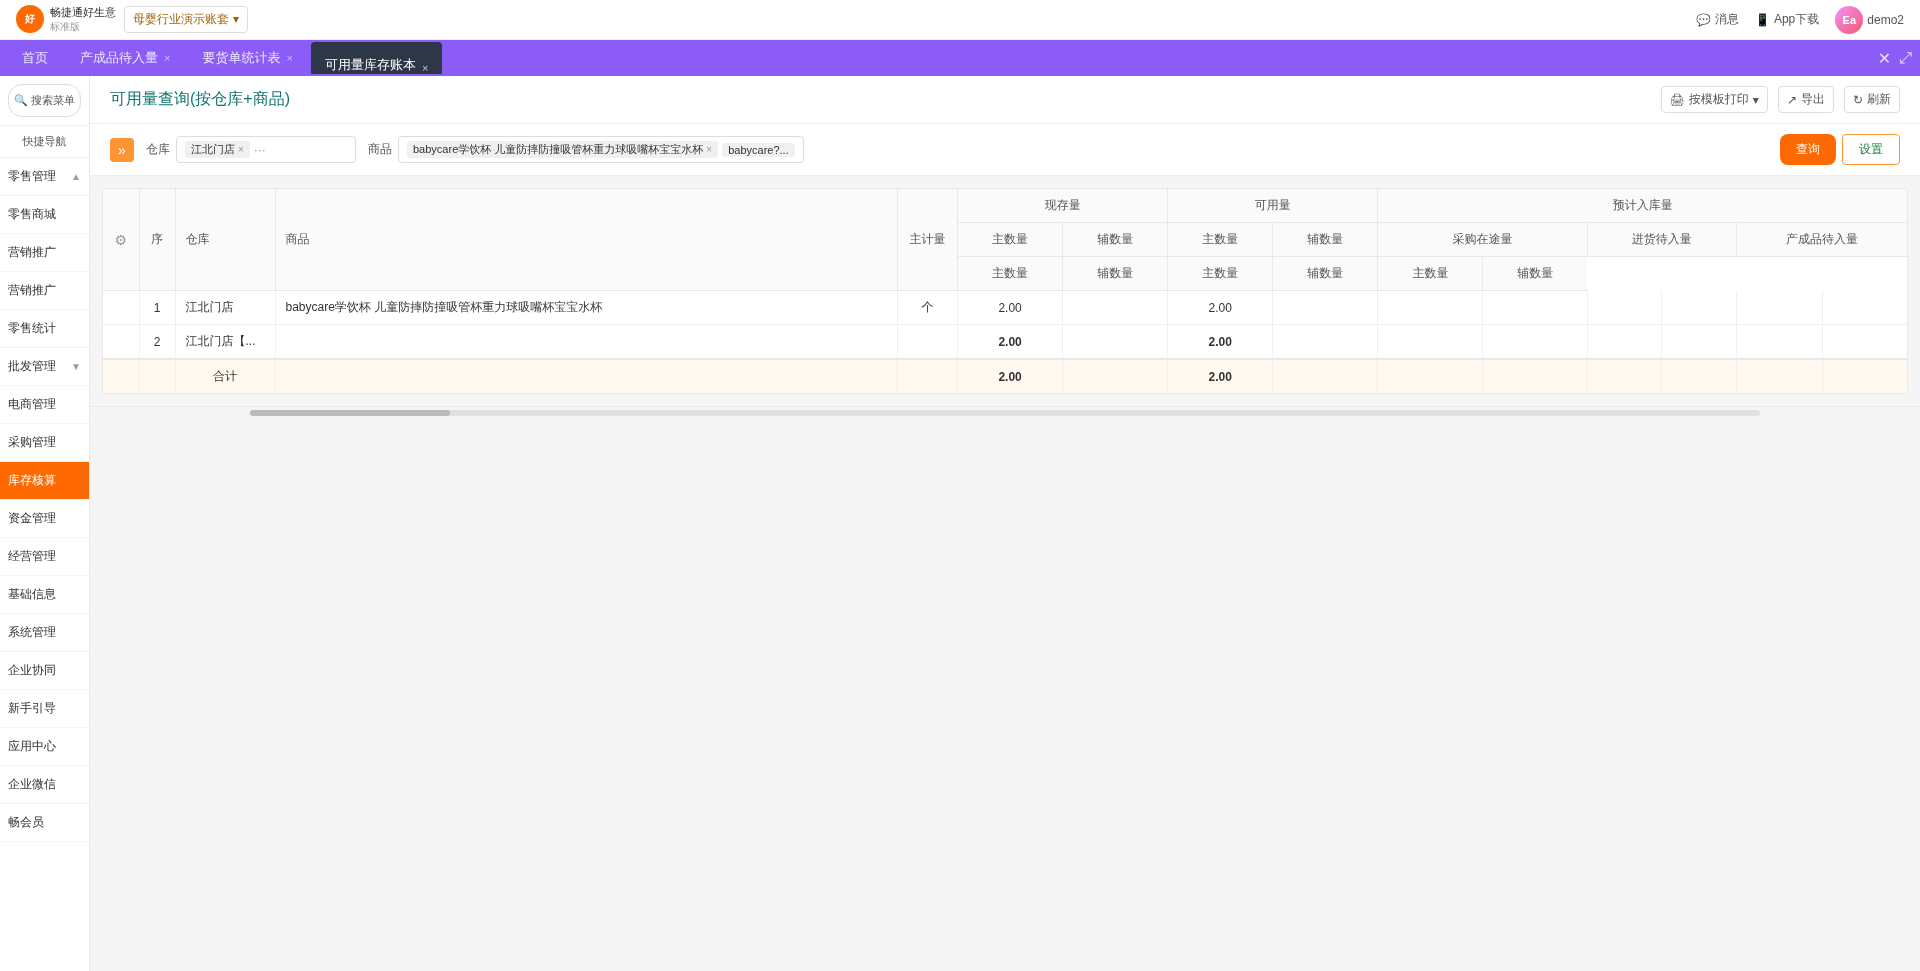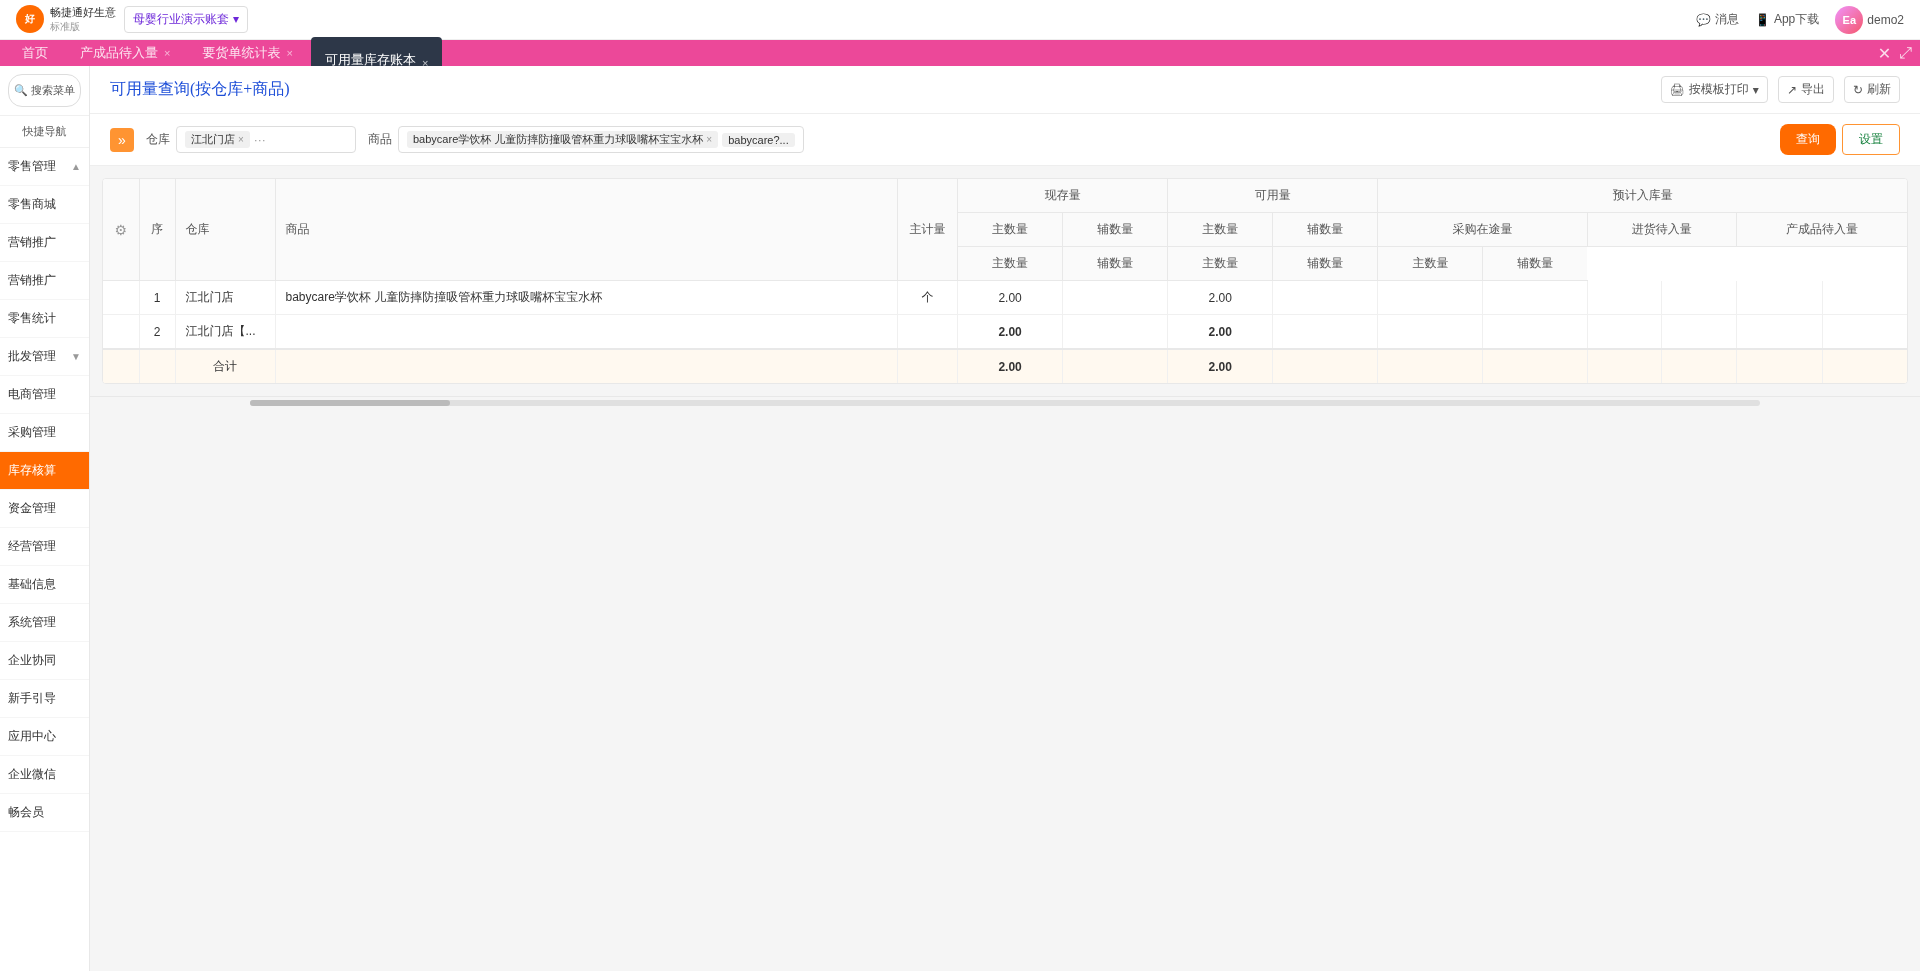--- a/index.html
+++ b/index.html
@@ -57,7 +57,7 @@
       background: #fff;
       cursor: pointer;
       font-size: 12px;
-      color: #6d28d9;
+      color: #a16207;
     }
     .top-bar-right {
       display: flex;

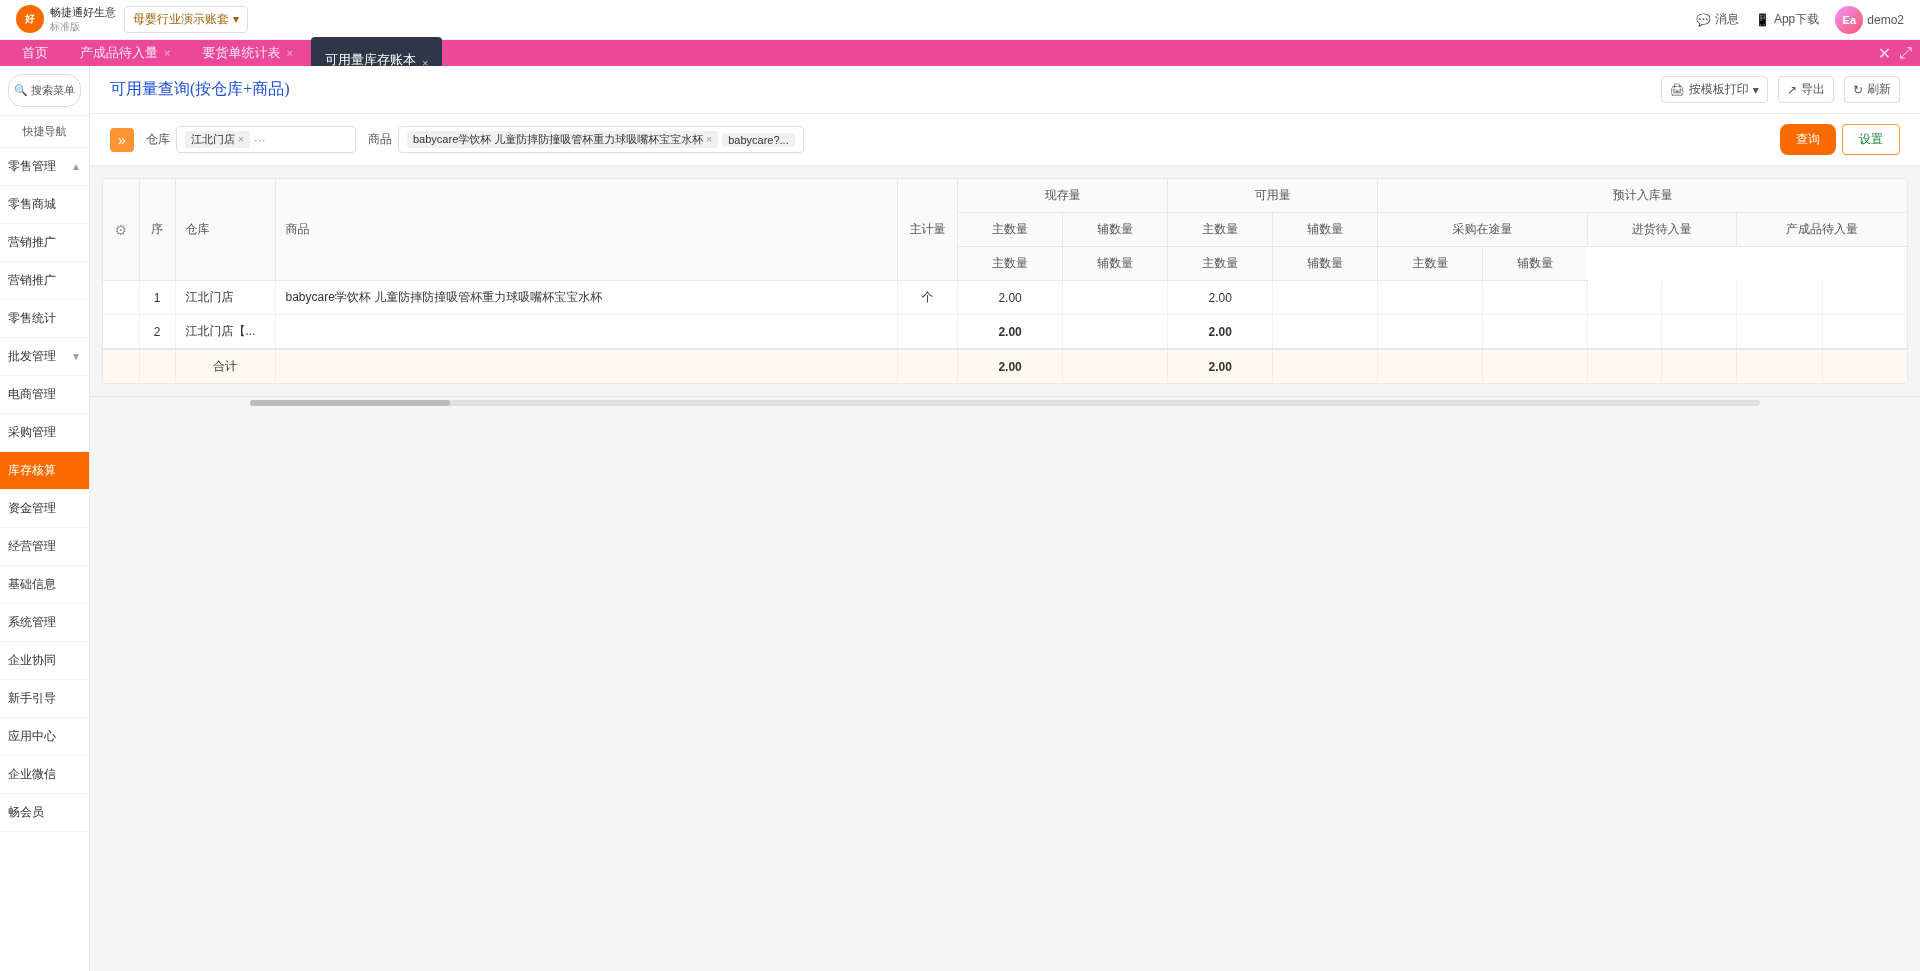--- a/index.html
+++ b/index.html
@@ -87,8 +87,8 @@
 
     
     .nav-tabs {
-      height: 26px;
-      background: #ec4899;
+      height: 36px;
+      background: #8b5cf6;
       display: flex;
       align-items: center;
       padding: 0 8px;

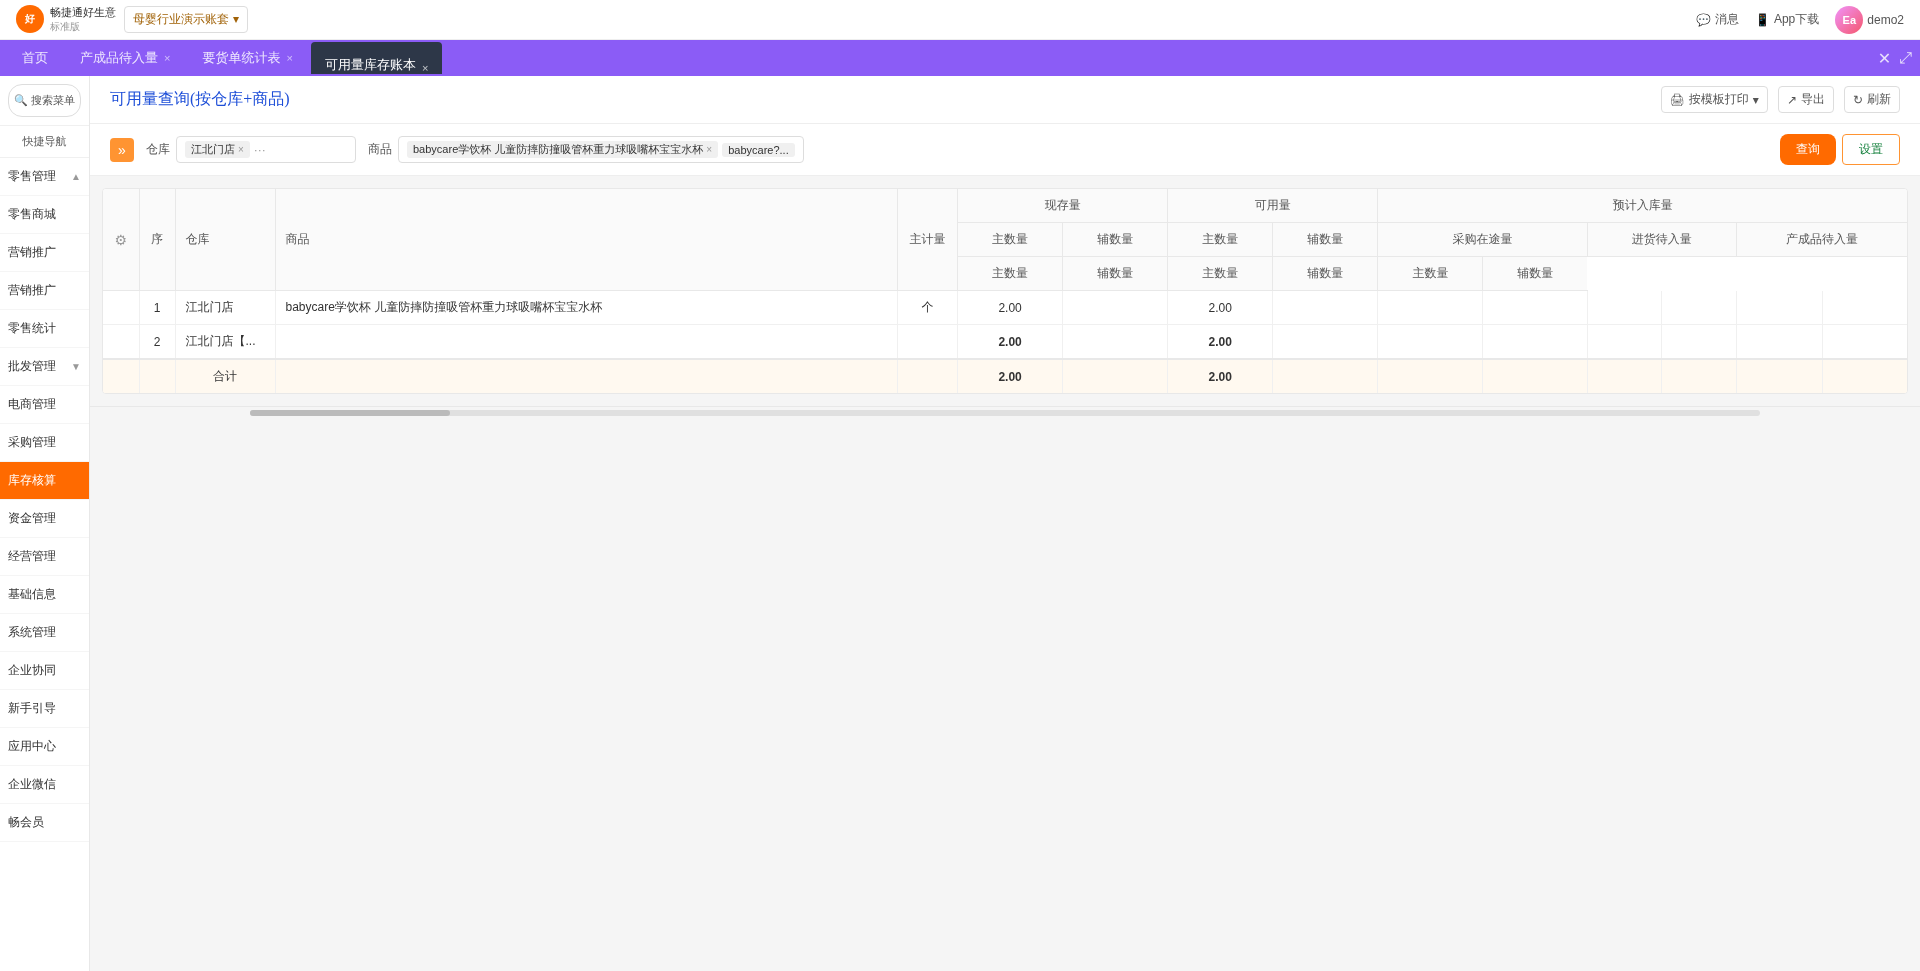--- a/index.html
+++ b/index.html
@@ -211,8 +211,7 @@
     .page-title {
       font-size: 16px;
       font-weight: 500;
-      color: #1d4ed8;
-      font-family: Liberation Serif, serif;
+      color: #0f766e;
     }
     .page-actions {
       display: flex;

